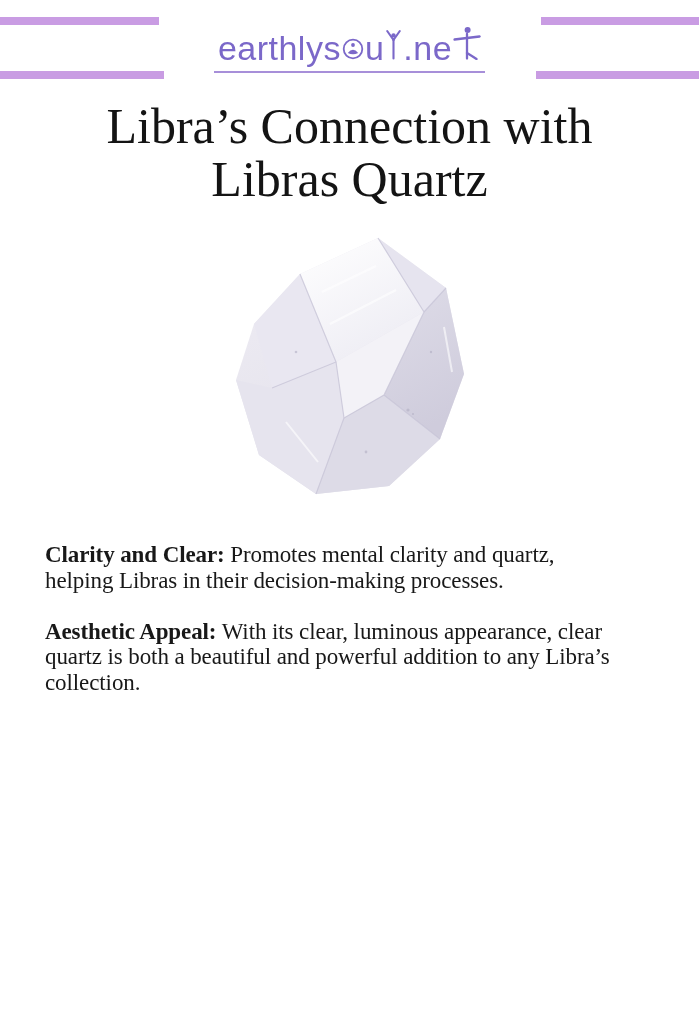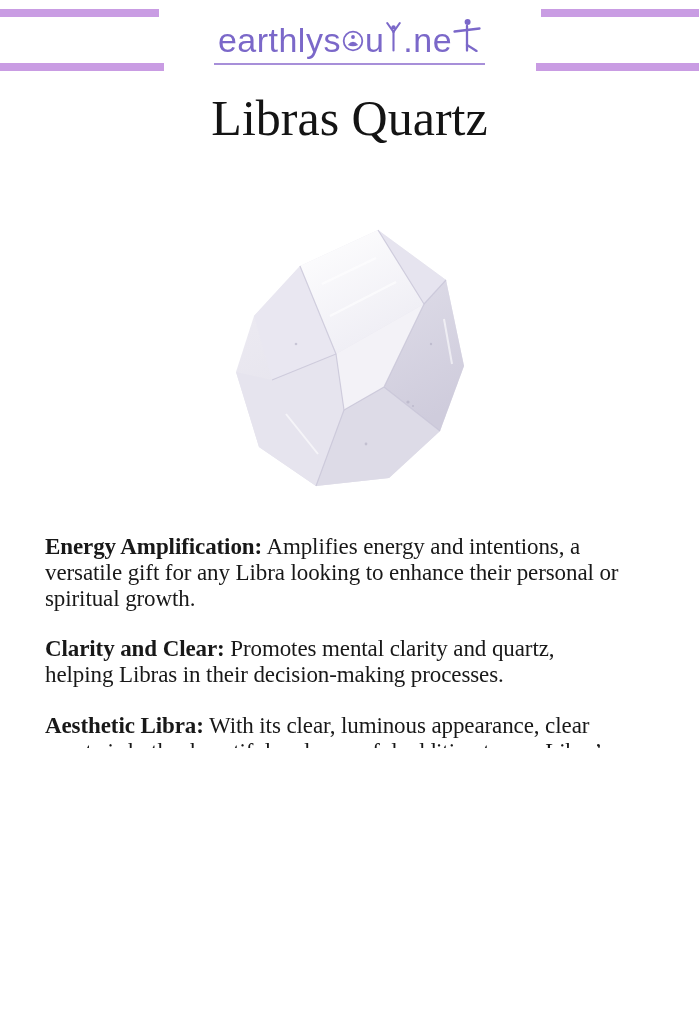--- a/index.html
+++ b/index.html
@@ -14,7 +14,7 @@
   .canvas{
     position:relative;
     width:699px;height:748px;
-    margin:0 auto;
+    margin:8px auto;
     background:#ffffff;
     overflow:hidden;
     font-family:"Liberation Serif",serif;

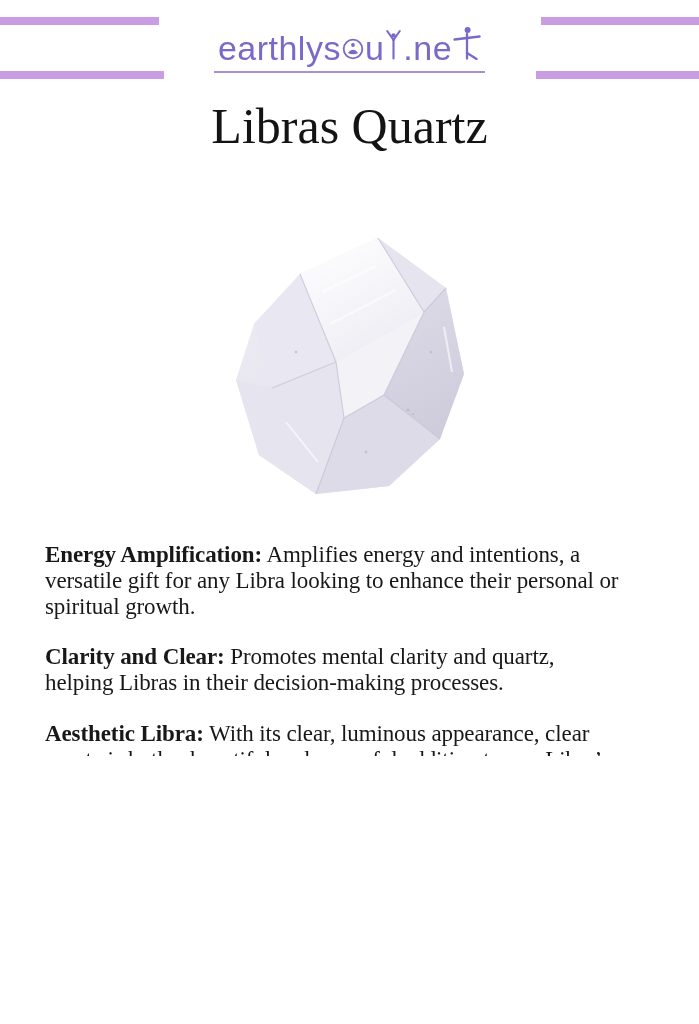--- a/index.html
+++ b/index.html
@@ -108,6 +108,7 @@
   </header>
 
   <h1 class="title">
+    <span class="title-line">Libra’s Connection with</span>
     <span class="title-line">Libras Quartz</span>
   </h1>
 

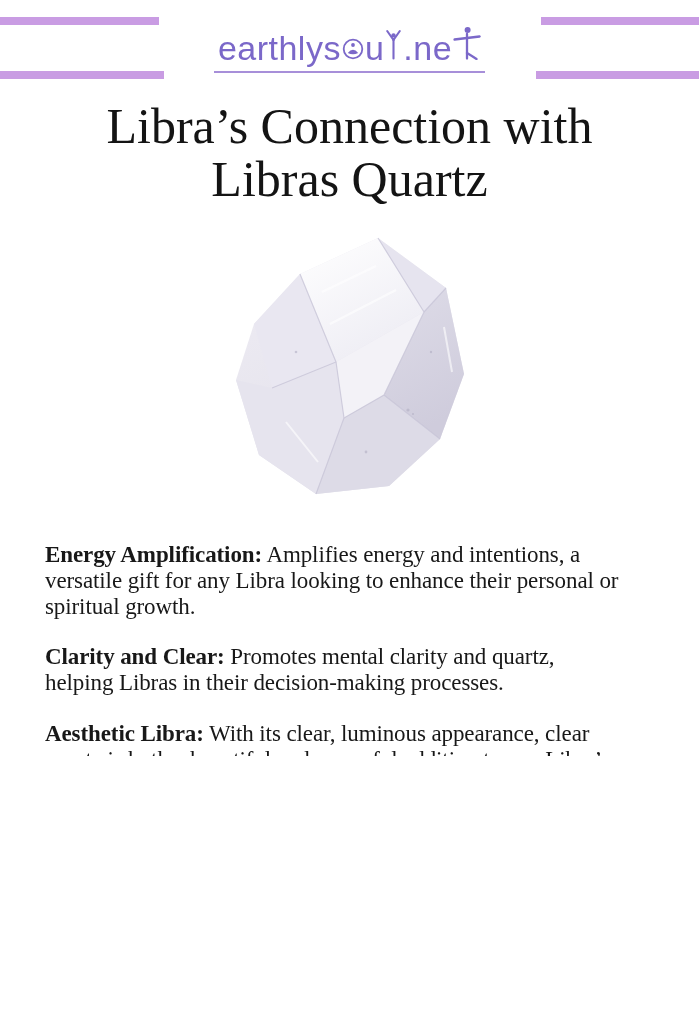--- a/index.html
+++ b/index.html
@@ -166,10 +166,6 @@
 
   <main class="benefits">
     <p class="benefit">
-      <b>Energy Amplification:</b>
-      <span>Amplifies energy and intentions, a versatile gift for any Libra looking to enhance their personal or spiritual growth.</span>
-    </p>
-    <p class="benefit">
       <b>Clarity and Clear:</b>
       <span>Promotes mental clarity and quartz, helping Libras in their decision-making processes.</span>
     </p>

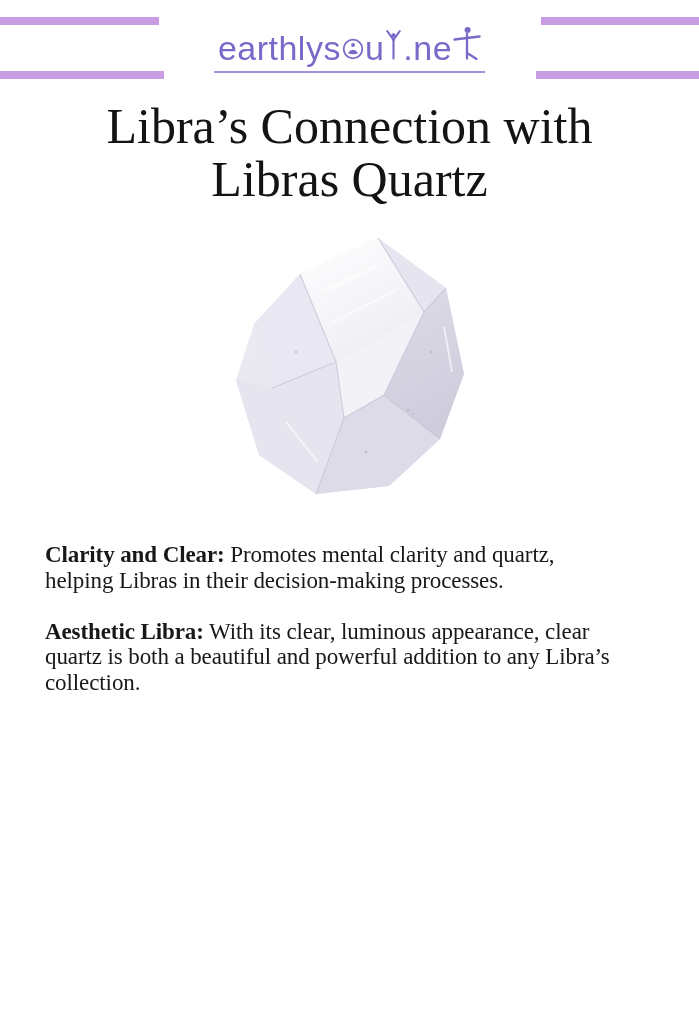--- a/index.html
+++ b/index.html
@@ -170,7 +170,7 @@
       <span>Promotes mental clarity and quartz, helping Libras in their decision-making processes.</span>
     </p>
     <p class="benefit">
-      <b>Aesthetic Libra:</b>
+      <b>Aesthetic Appeal:</b>
       <span>With its clear, luminous appearance, clear quartz is both a beautiful and powerful addition to any Libra’s collection.</span>
     </p>
   </main>

